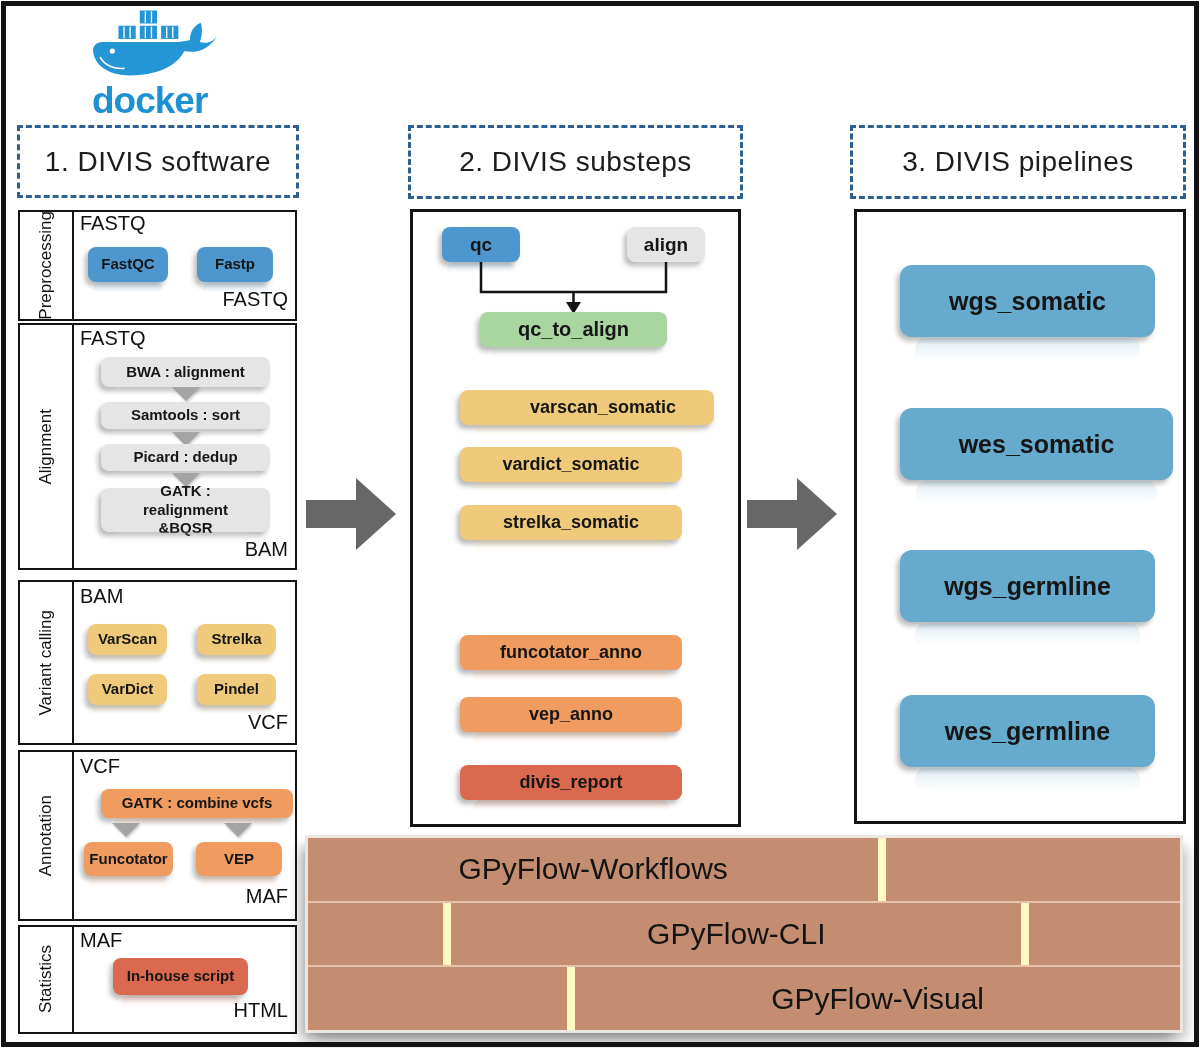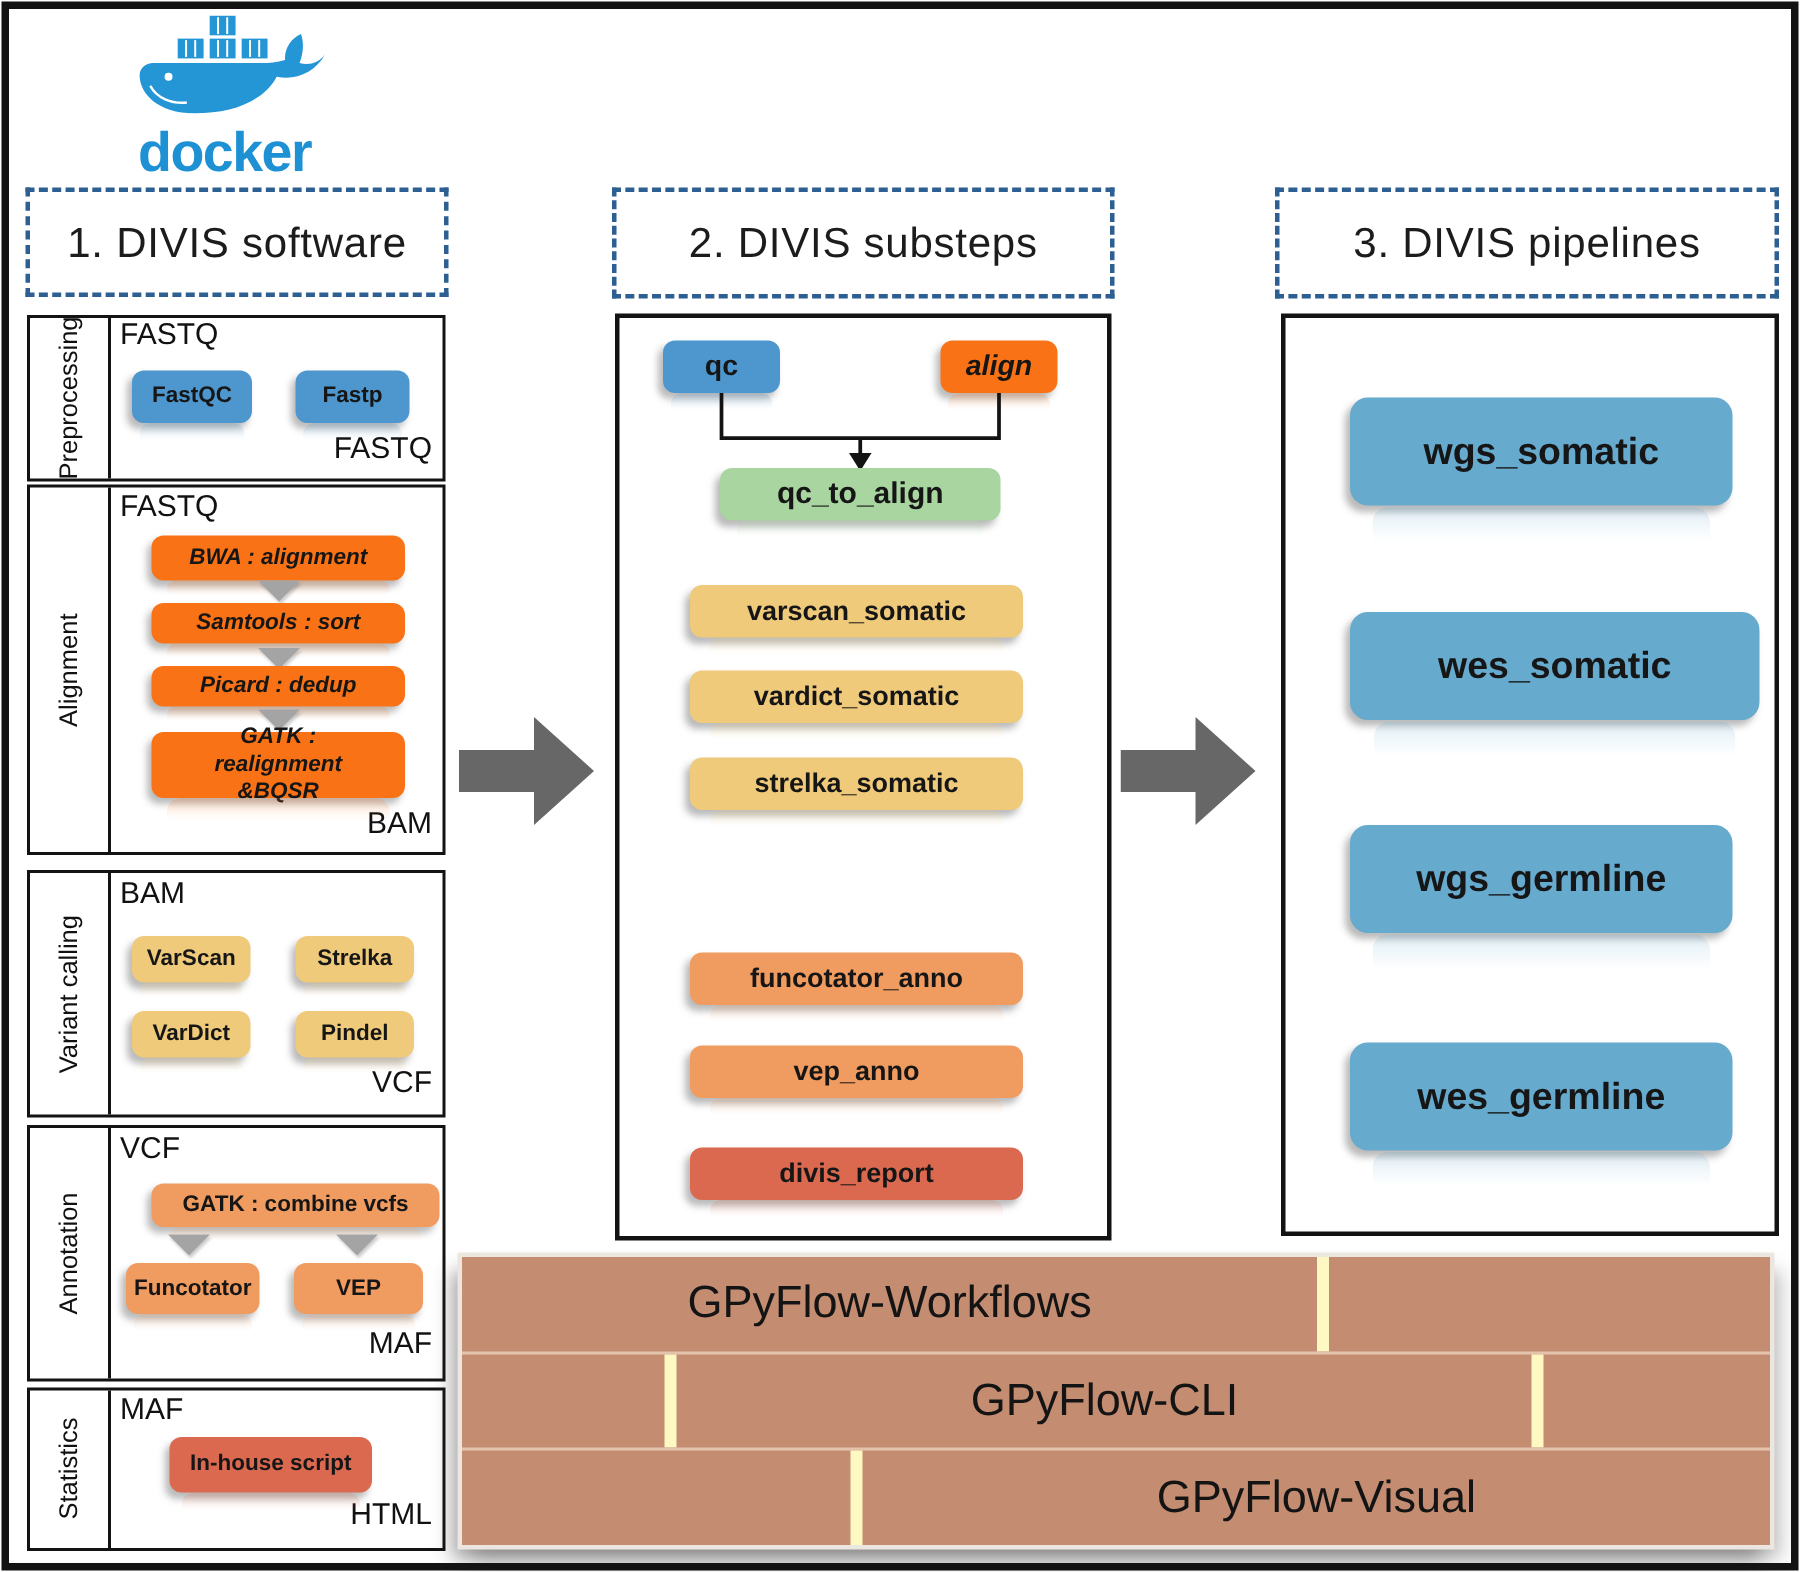--- a/index.html
+++ b/index.html
@@ -46,7 +46,7 @@
   .f25{font-size:25px;}
   .blue{background:#4E97CE;}
   .pblue{background:#66AACE;}
-  .green{background:#f97316;font-style:italic;}
+  .green{background:#e5e5e5;}
   .lgreen{background:#A8D5A0;}
   .yellow{background:#EFCA7B;}
   .orange{background:#F09B5F;}

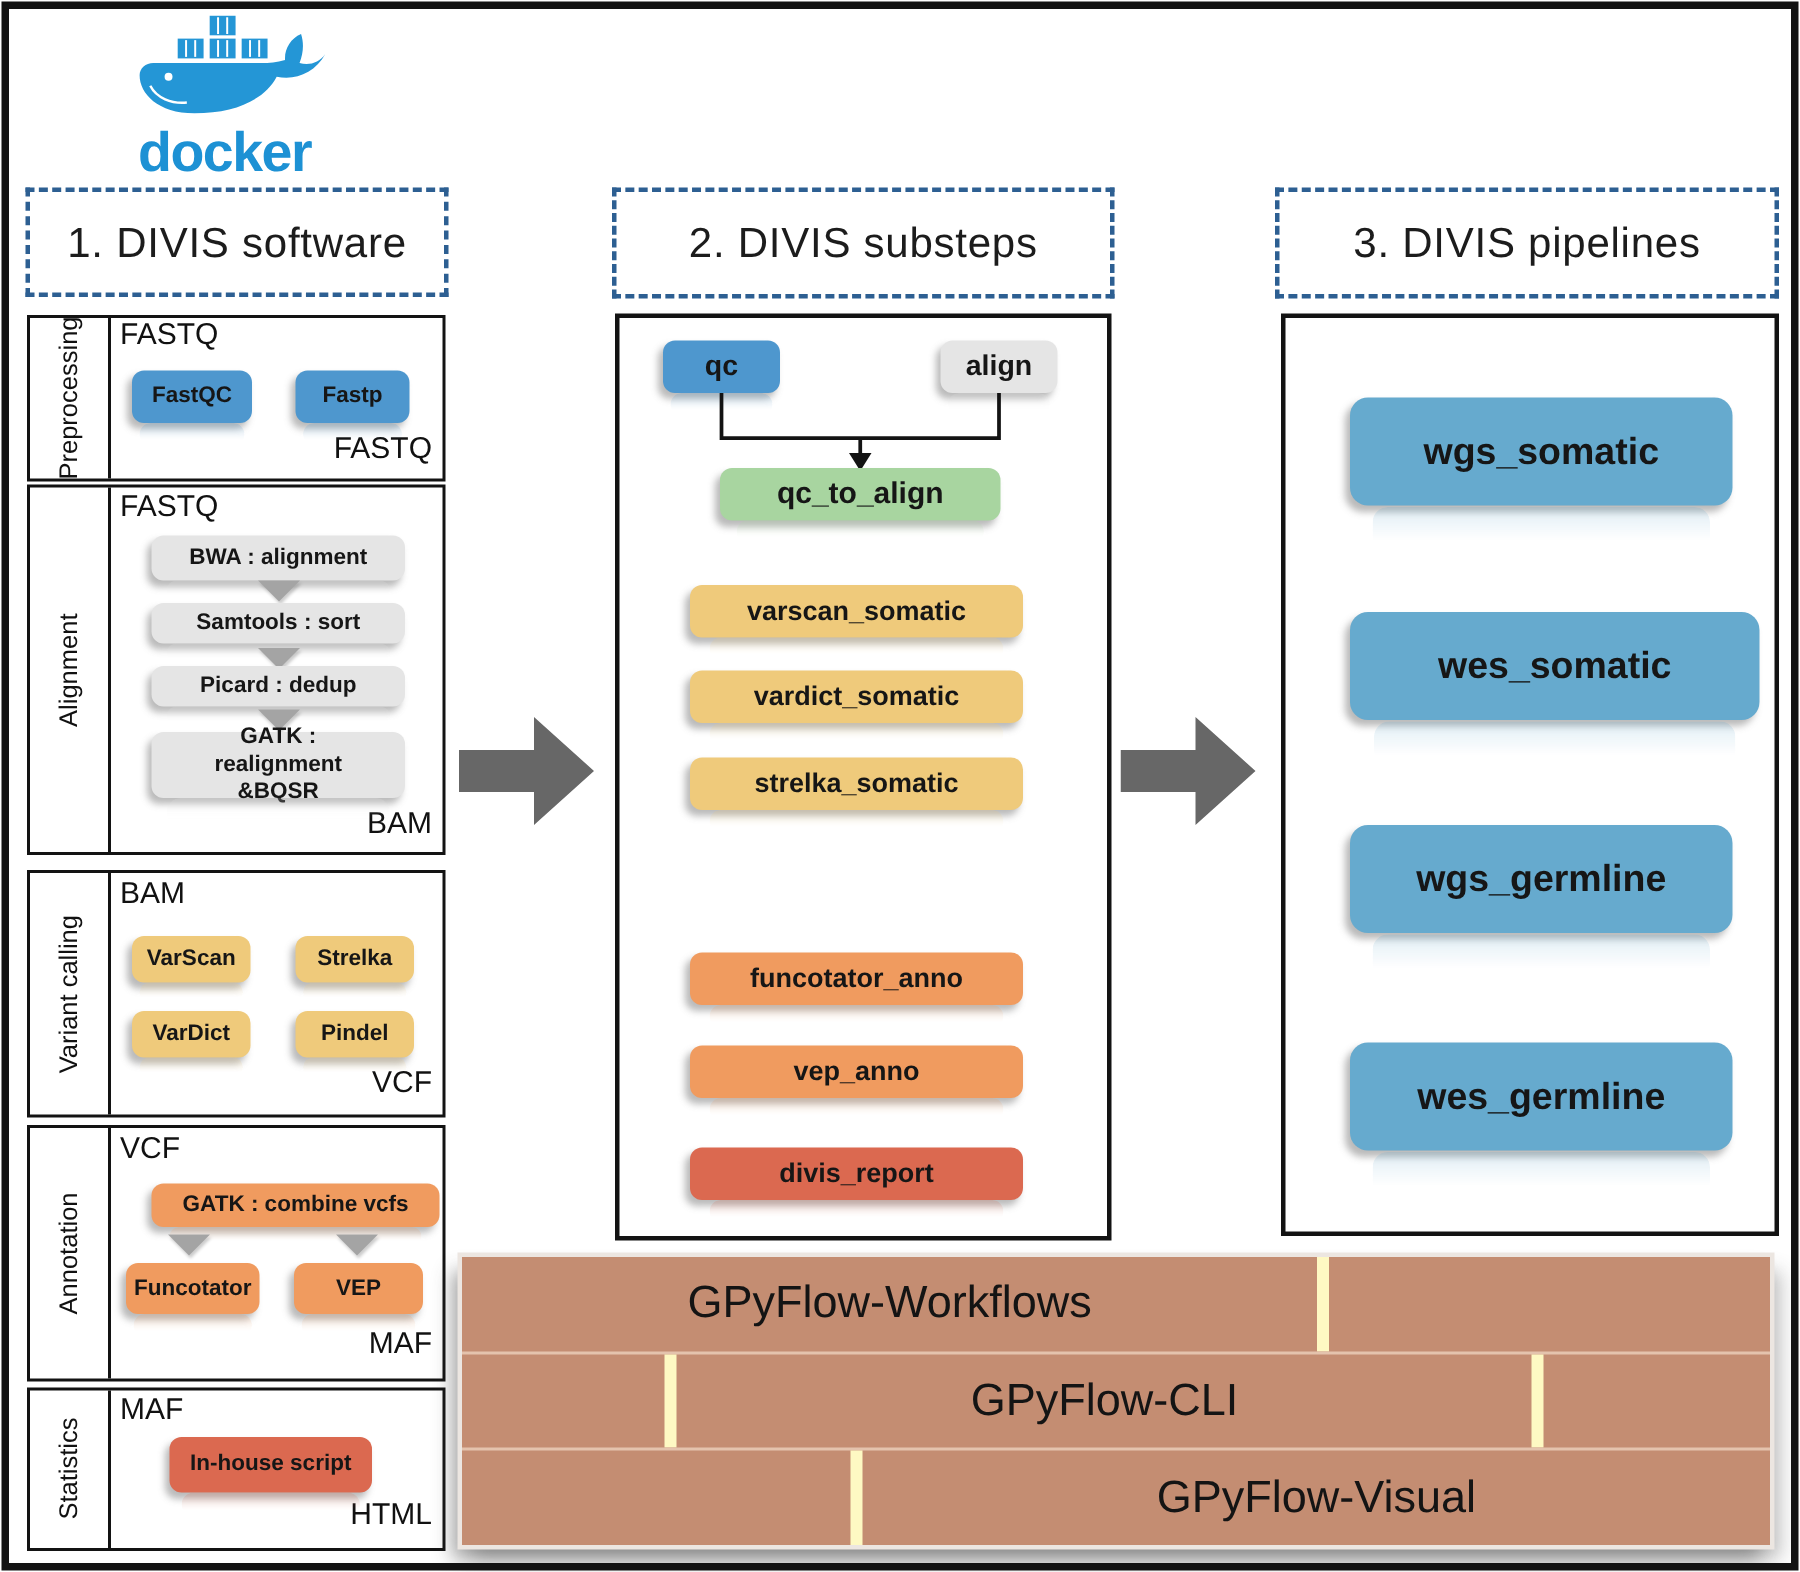--- a/index.html
+++ b/index.html
@@ -195,7 +195,7 @@
 
   <div class="btn lgreen f20" style="left:480px;top:312px;width:187px;height:35px;">qc_to_align</div>
 
-  <div class="btn yellow f18" style="left:460px;top:390px;width:222px;height:35px;">varscan_somatic</div>
+  <div class="btn yellow f18" style="left:460px;top:390px;width:222px;height:35px;padding-left:32px;">varscan_somatic</div>
   <div class="btn yellow f18" style="left:460px;top:447px;width:222px;height:35px;">vardict_somatic</div>
   <div class="btn yellow f18" style="left:460px;top:505px;width:222px;height:35px;">strelka_somatic</div>
   <div class="btn orange f18" style="left:460px;top:635px;width:222px;height:35px;">funcotator_anno</div>

